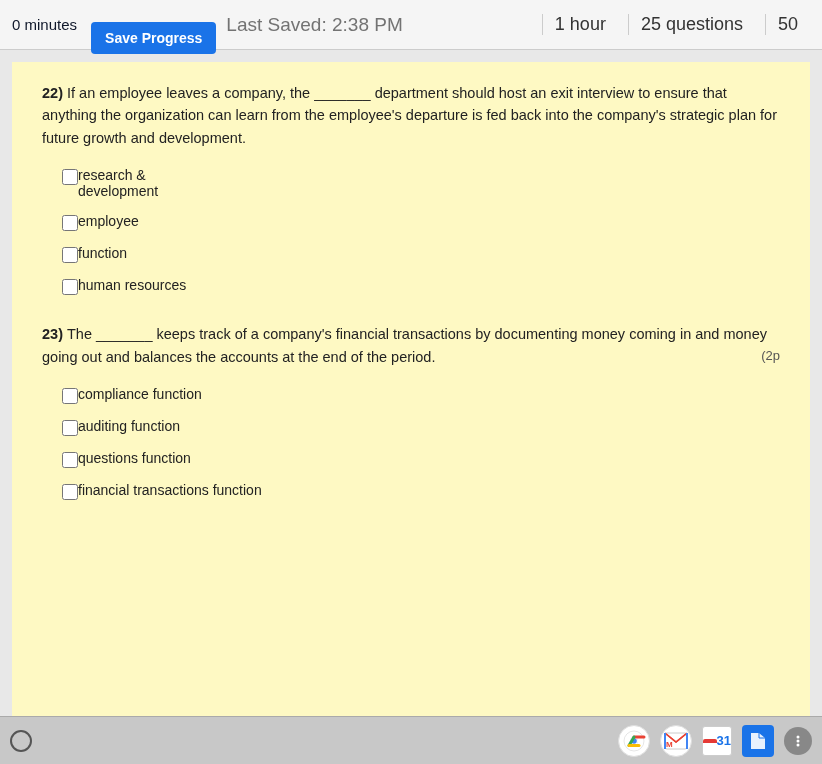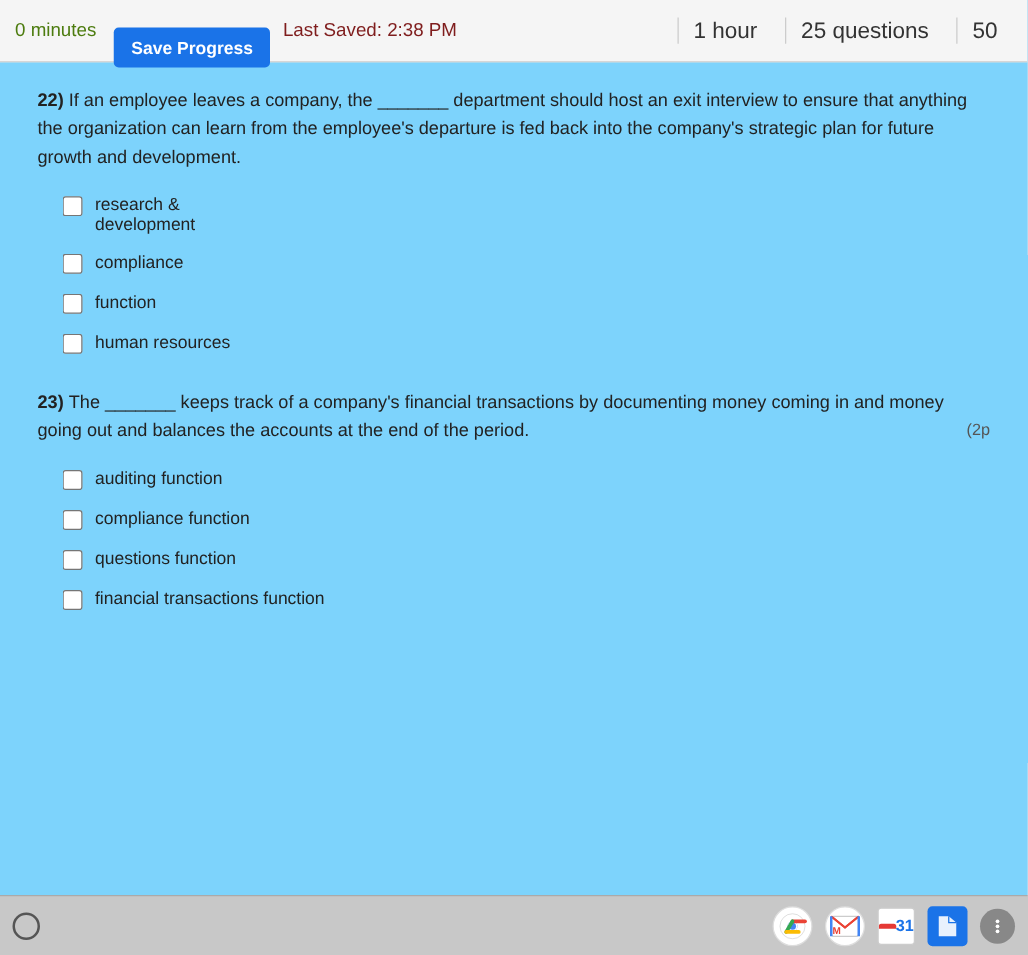--- a/index.html
+++ b/index.html
@@ -26,7 +26,7 @@
 
     .top-bar-time {
       font-size: 15px;
-      color: #4d7c0f;
+      color: #0f172a;
       font-weight: 500;
       margin-right: 4px;
     }

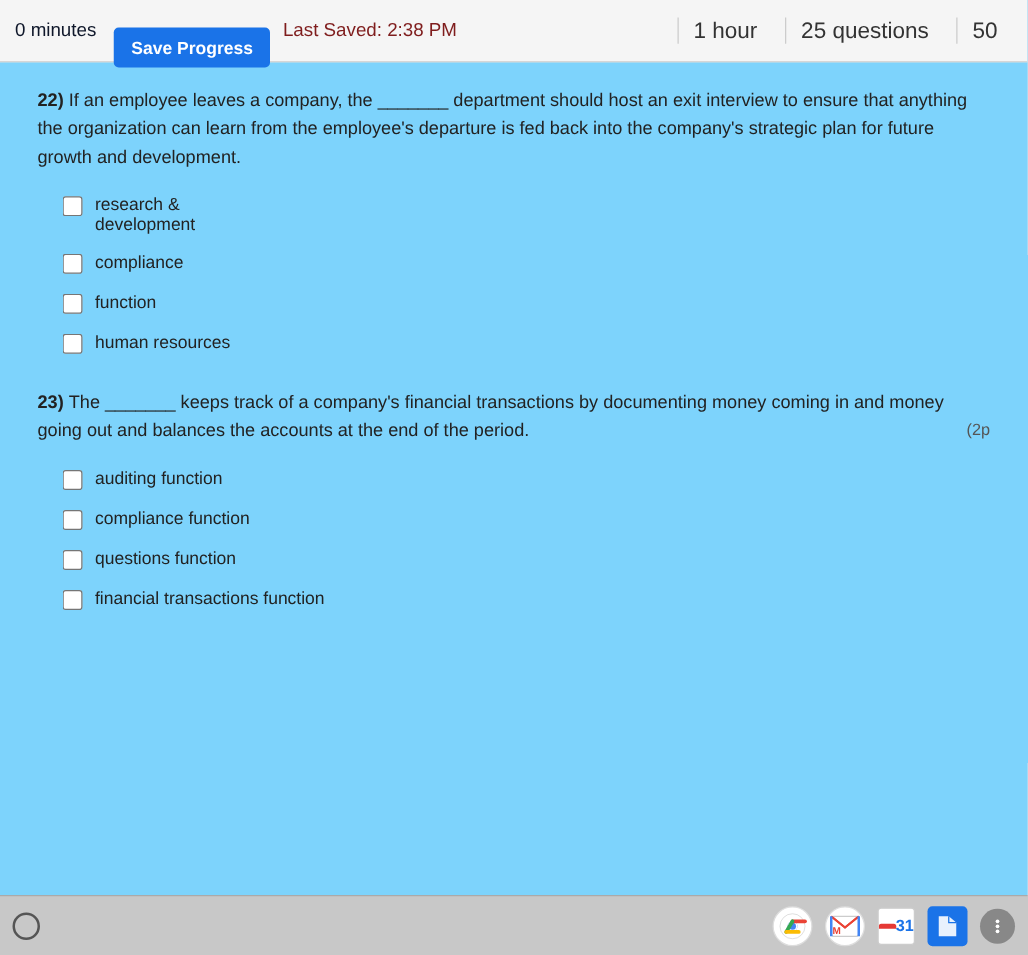--- a/index.html
+++ b/index.html
@@ -44,8 +44,8 @@
     }
 
     .last-saved {
-      font-size: 15px;
-      color: #7f1d1d;
+      font-size: 19px;
+      color: #737373;
     }
 
     .separator {

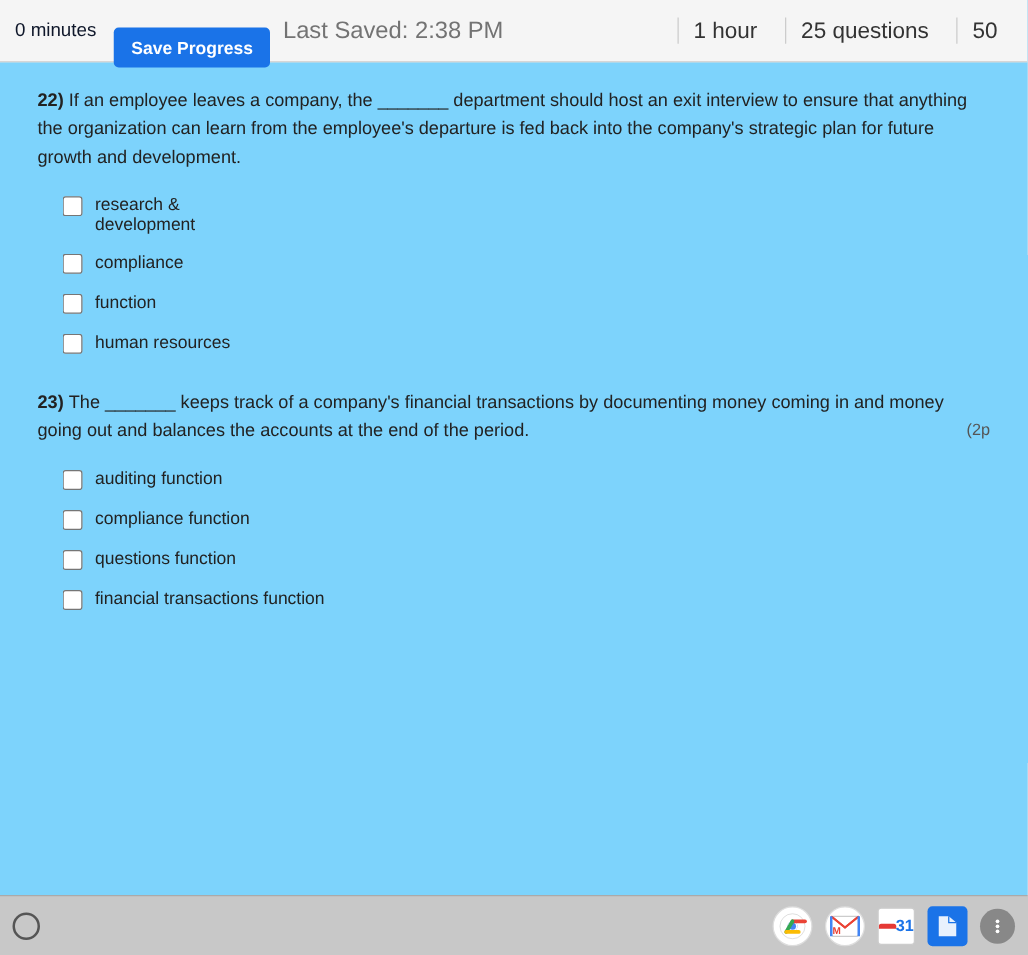--- a/index.html
+++ b/index.html
@@ -62,8 +62,8 @@
 
     
     .main-content {
-      background: #7dd3fc;
-      margin: 0;
+      background: #fef9c3;
+      margin: 12px;
       padding: 20px 30px;
       min-height: 700px;
     }

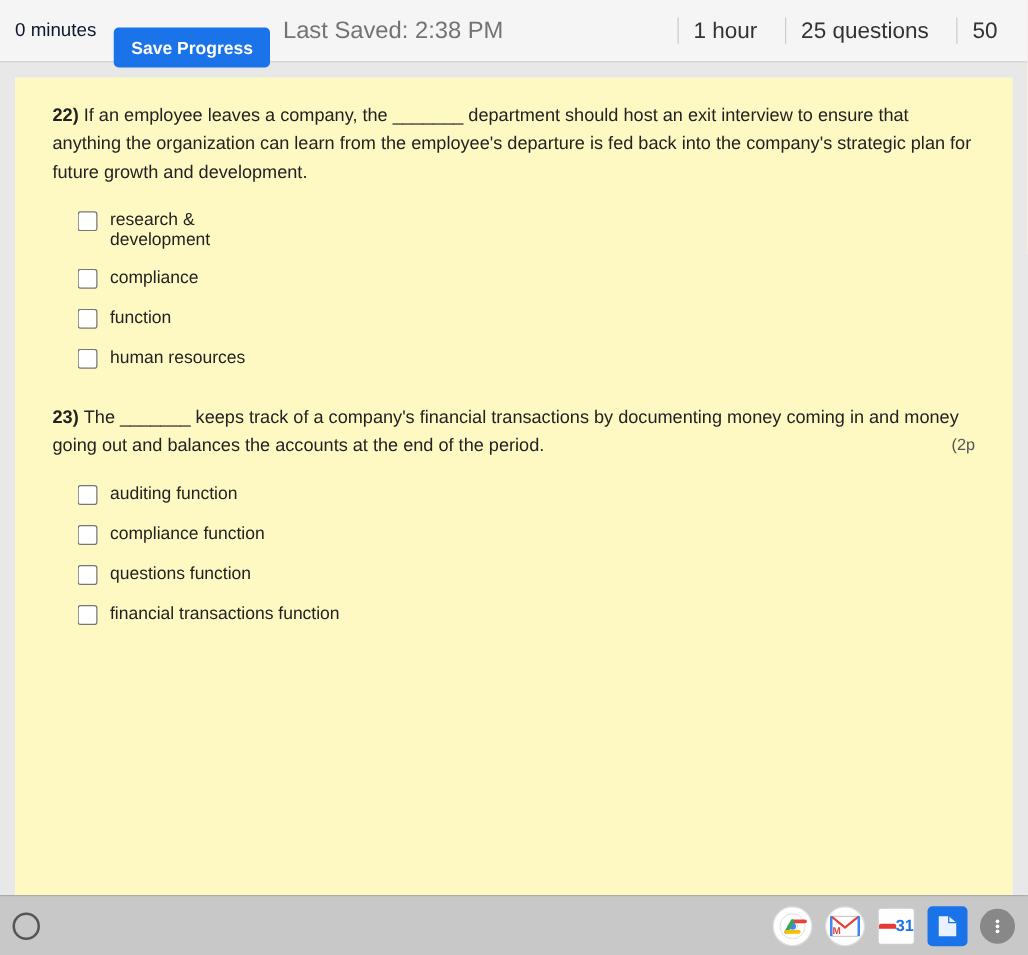--- a/index.html
+++ b/index.html
@@ -98,7 +98,6 @@
       display: flex;
       align-items: flex-start;
       margin-bottom: 14px;
-      gap: 10px;
       font-size: 14px;
       color: #222;
       cursor: pointer;

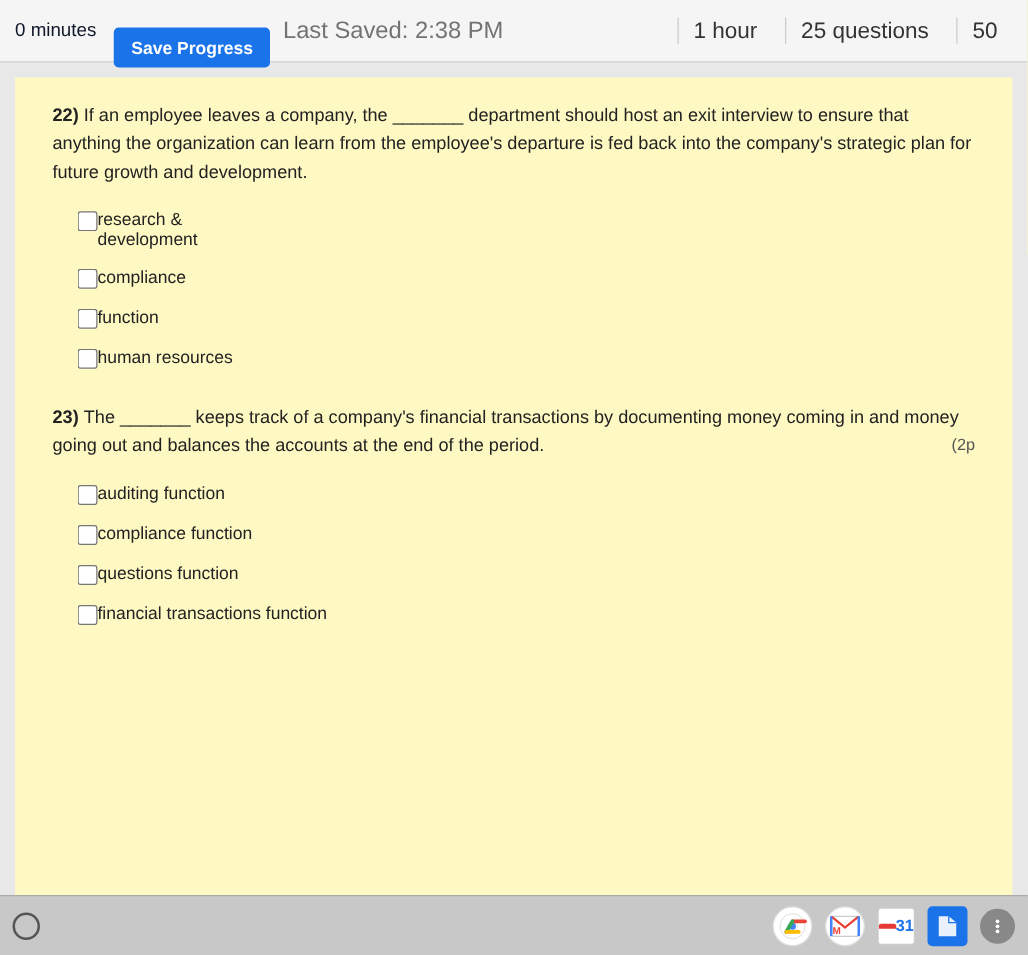--- a/index.html
+++ b/index.html
@@ -230,7 +230,7 @@
       </li>
       <li class="option-item">
         <input type="checkbox" style="">
-        <span>compliance</span>
+        <span>employee</span>
       </li>
       <li class="option-item">
         <input type="checkbox" style="">

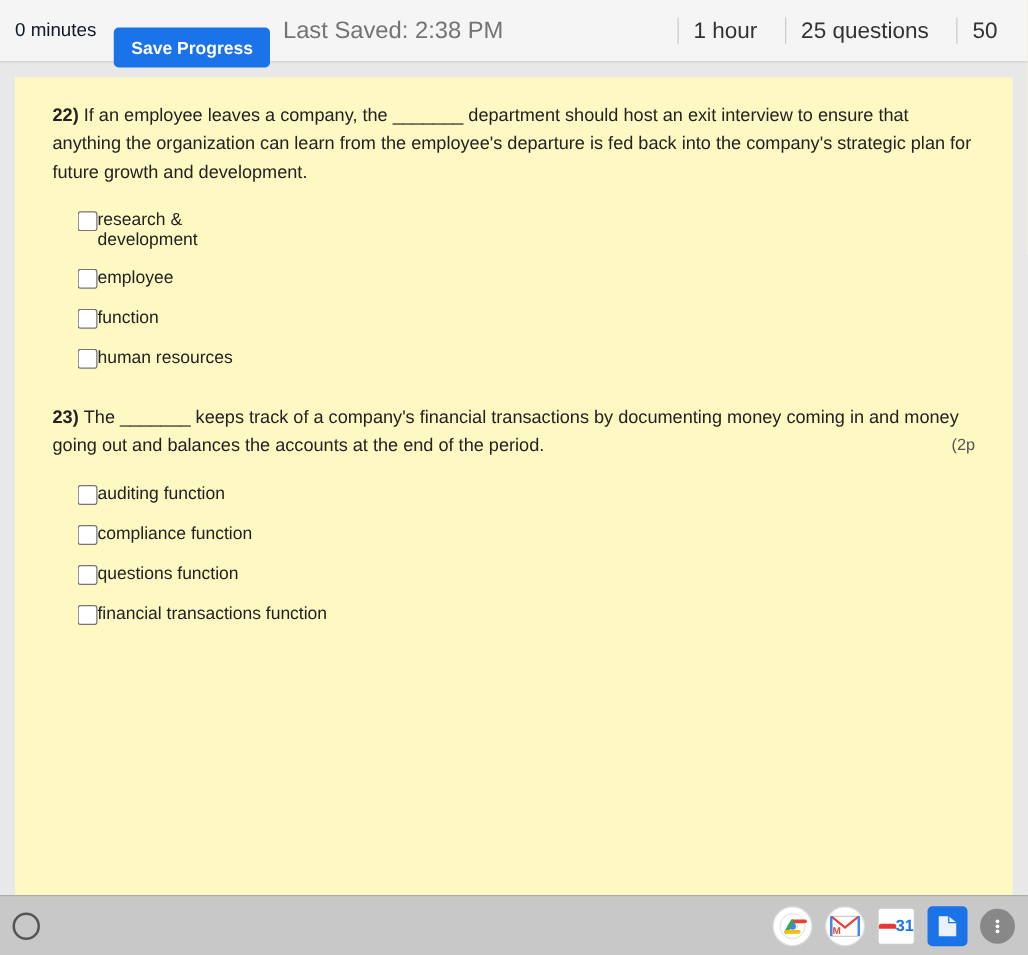--- a/index.html
+++ b/index.html
@@ -252,11 +252,11 @@
     <ul class="options-list">
       <li class="option-item">
         <input type="checkbox" style="">
+        <span>compliance function</span>
+      </li>
+      <li class="option-item">
+        <input type="checkbox" style="">
         <span>auditing function</span>
-      </li>
-      <li class="option-item">
-        <input type="checkbox" style="">
-        <span>compliance function</span>
       </li>
       <li class="option-item">
         <input type="checkbox" style="">

